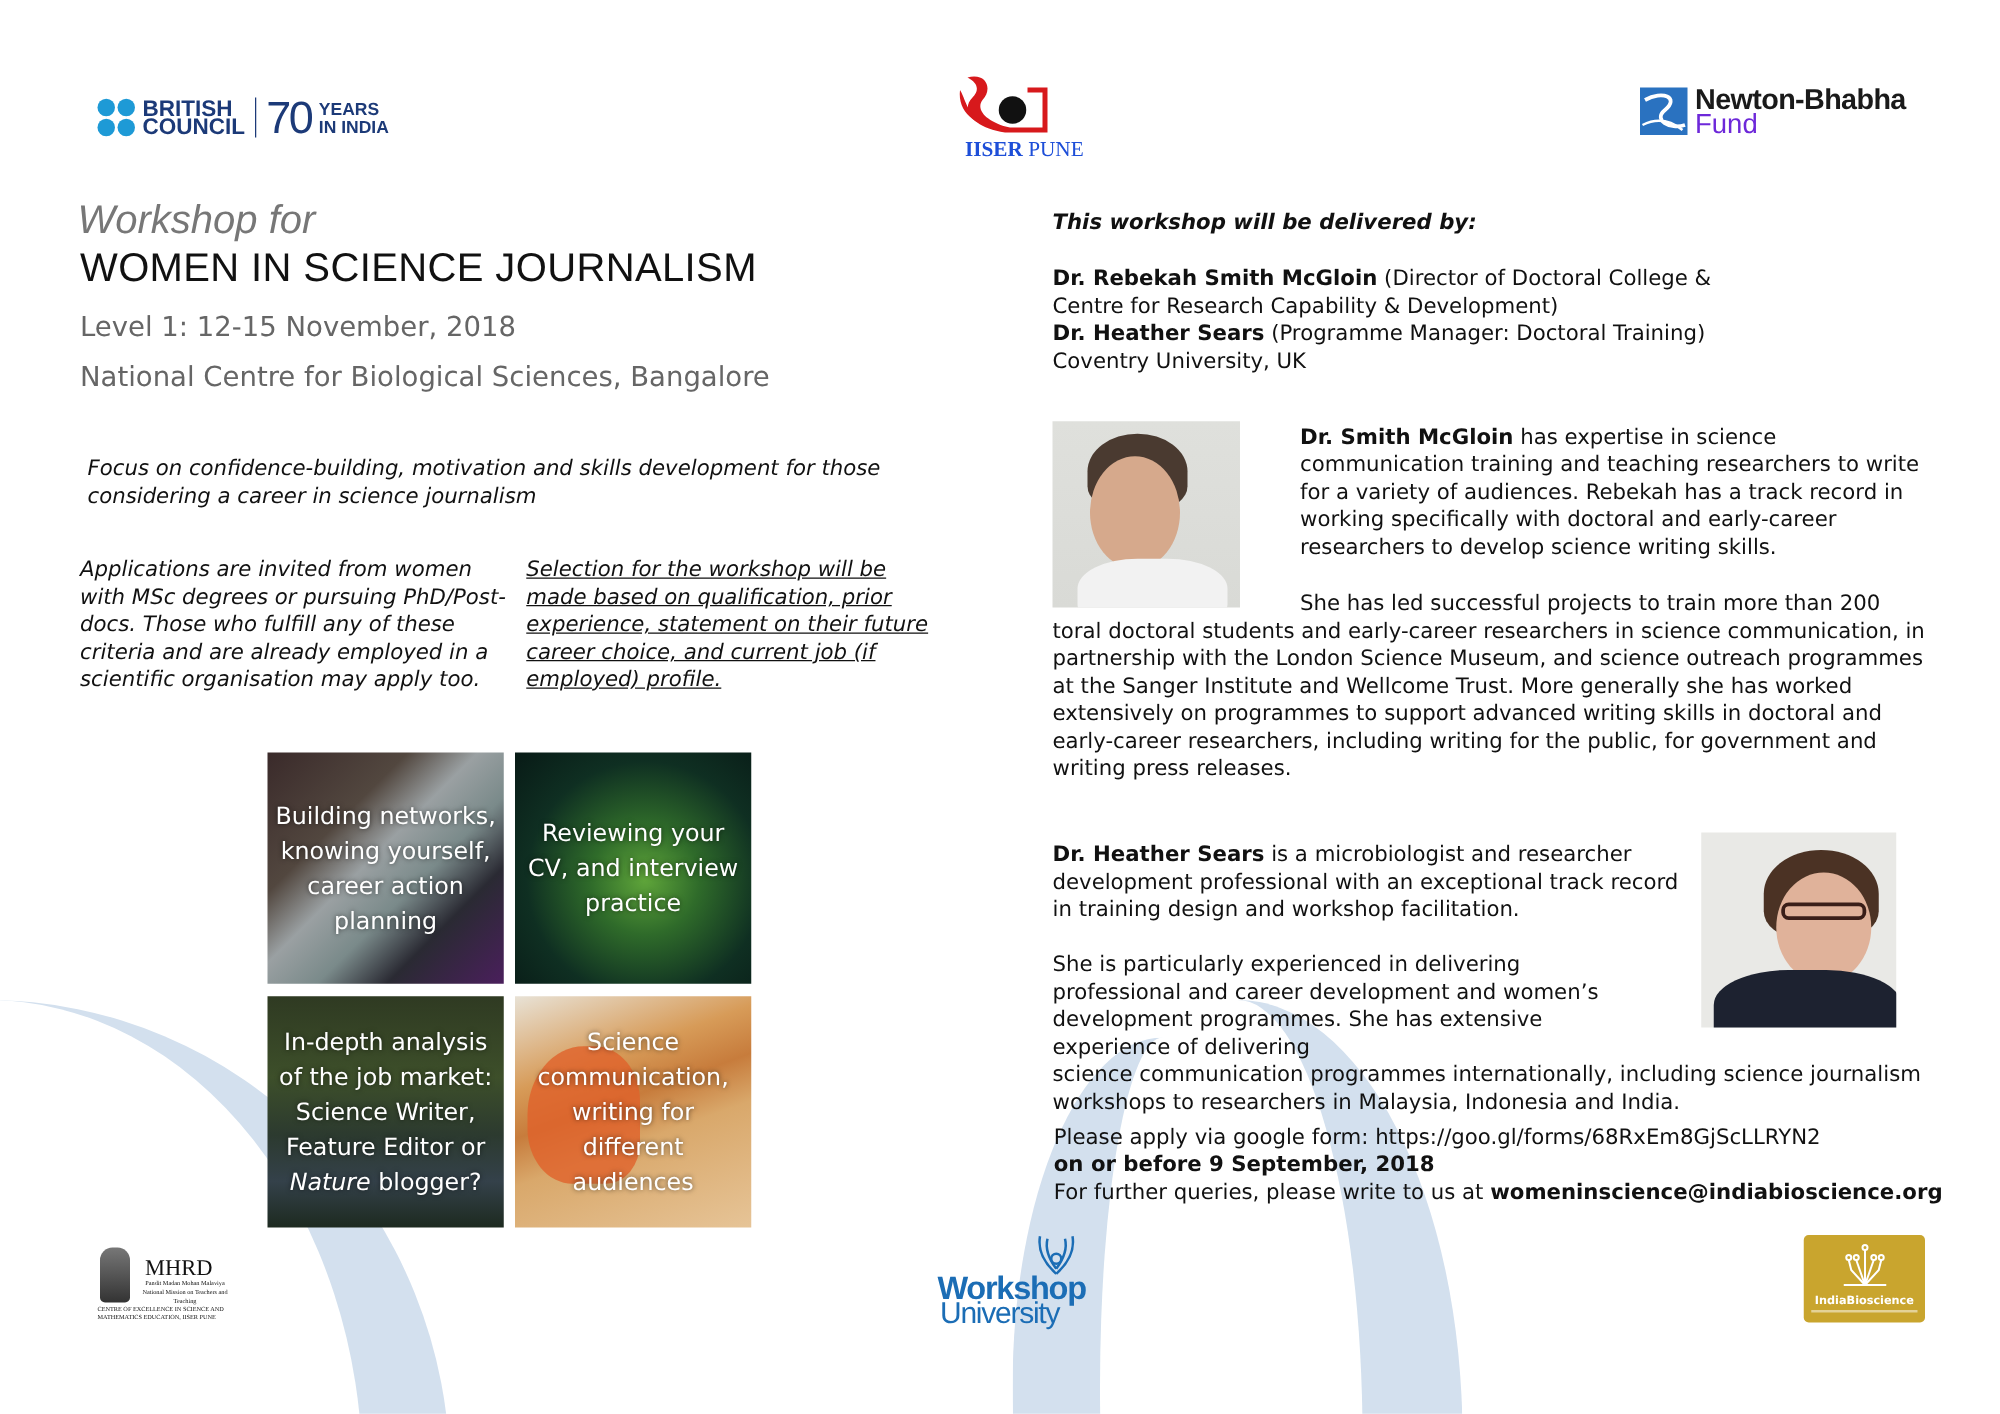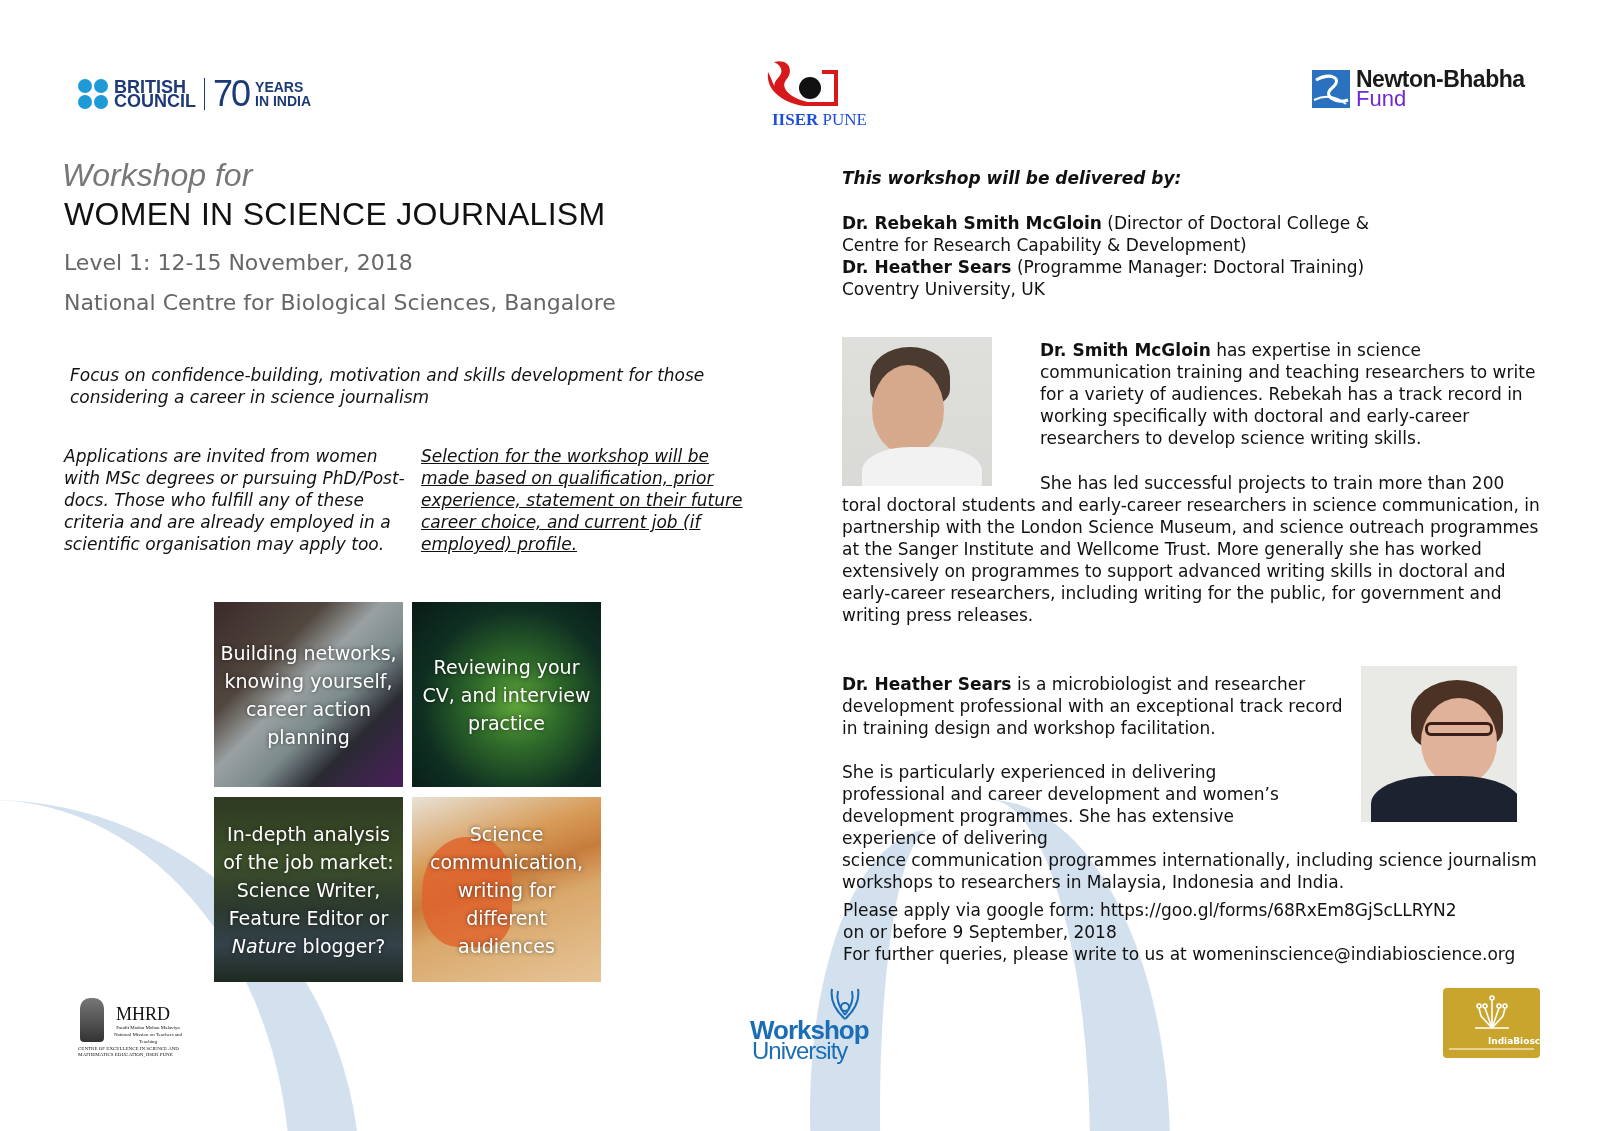--- a/index.html
+++ b/index.html
@@ -65,7 +65,7 @@
   b.name { font-weight: bold; }
 
   .apply { left: 843px; top: 899px; width: 720px; font-size: 17px; line-height: 22px; }
-  .apply b { font-weight: normal; }
+  .apply b { font-weight: bold; }
 
   
   .mhrd { left: 78px; top: 998px; width: 120px; height: 64px; }

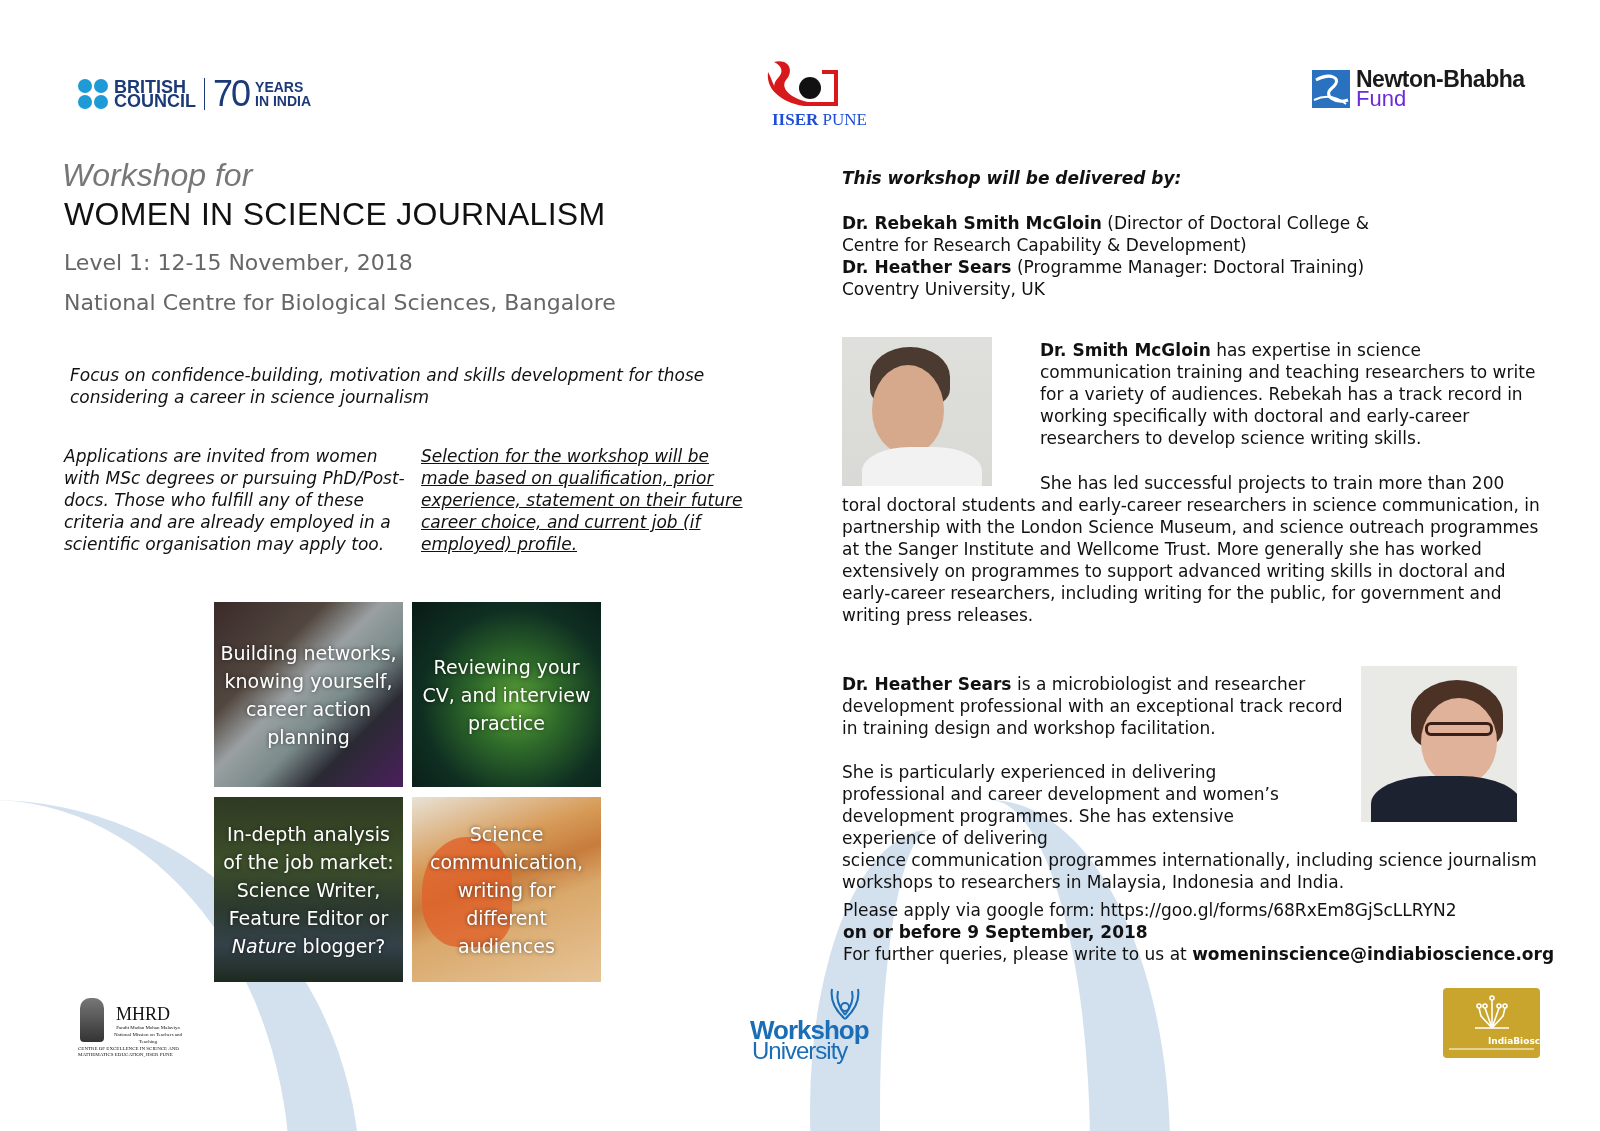--- a/index.html
+++ b/index.html
@@ -81,7 +81,7 @@
 
   .ibs { left: 1443px; top: 988px; width: 97px; height: 70px; background: #c9a52e; border-radius: 4px; }
   .ibs-tree { position: absolute; left: 30px; top: 6px; width: 38px; height: 38px; }
-  .ibs-name { position: absolute; left: 0; top: 48px; width: 97px; text-align: center; font-size: 9px; color: #fff; font-weight: bold; margin-left: 36px; }
+  .ibs-name { position: absolute; left: 0; top: 48px; width: 97px; text-align: center; font-size: 9px; color: #fff; font-weight: bold; }
   .ibs-tag { position: absolute; left: 6px; top: 60px; width: 85px; height: 2px; background: rgba(255,255,255,0.5); }
 </style>
 </head>

